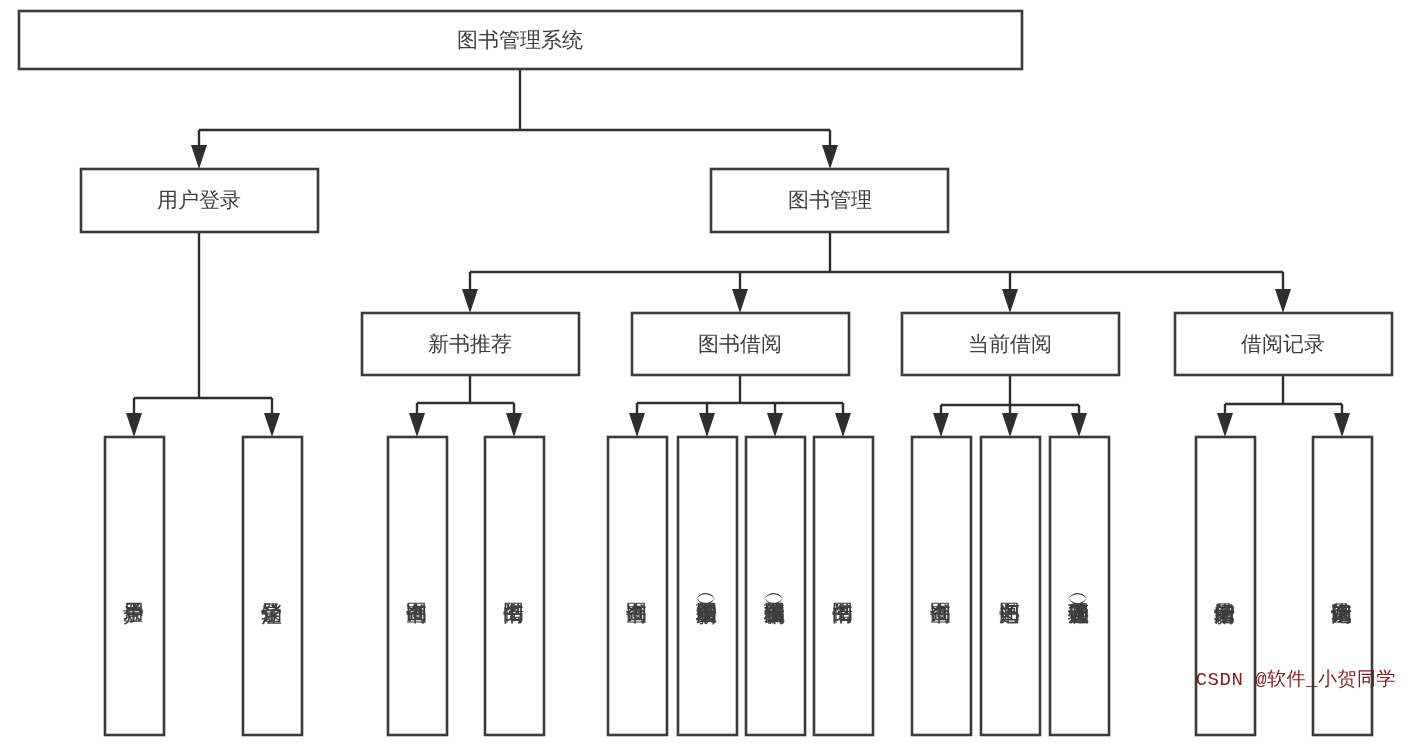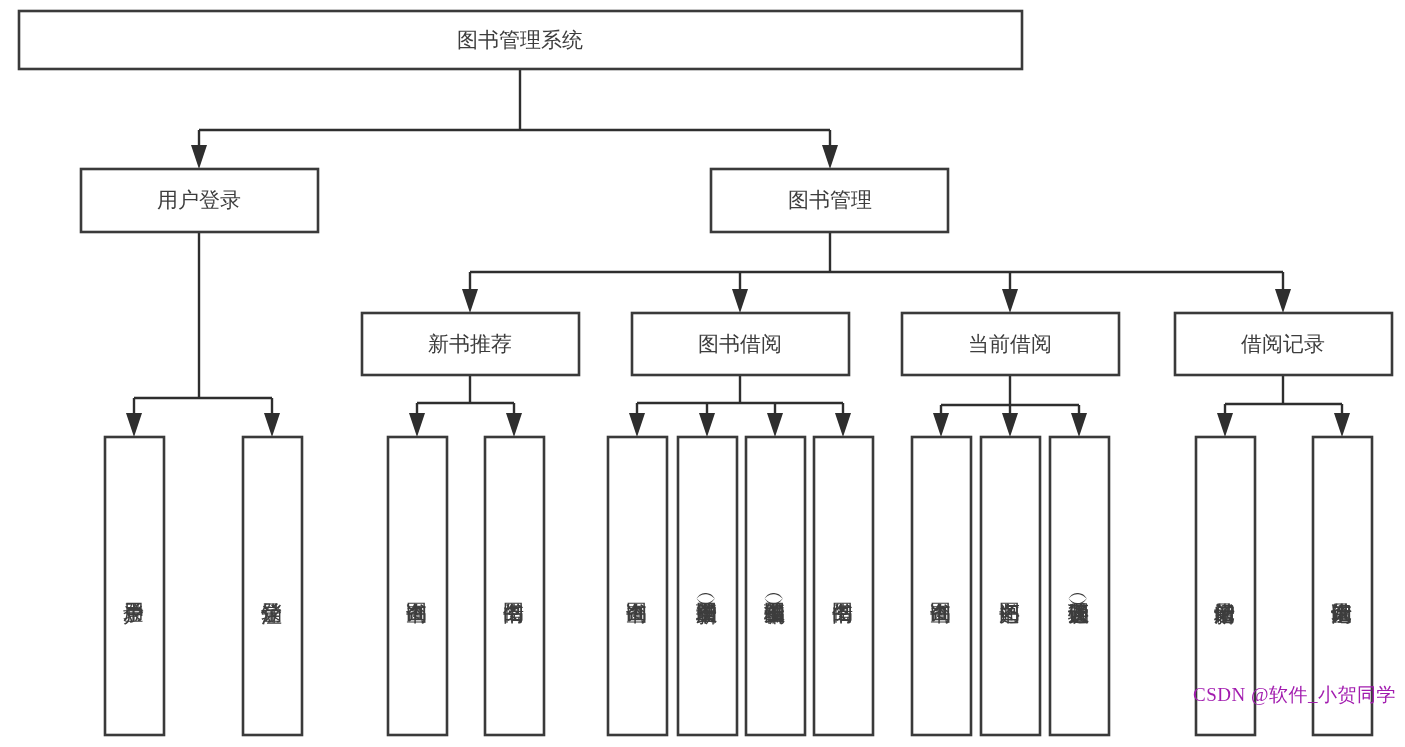--- a/index.html
+++ b/index.html
@@ -57,10 +57,10 @@
   .watermark {
     position: absolute;
     right: 9px;
-    bottom: 7px;
-    color: #a21caf;
+    bottom: 23px;
+    color: #7f1d1d;
     font-size: 19px;
-    font-family: Liberation Serif, serif;
+    font-family: Liberation Mono, monospace;
     letter-spacing: 0.5px;
     white-space: nowrap;
     user-select: none;

